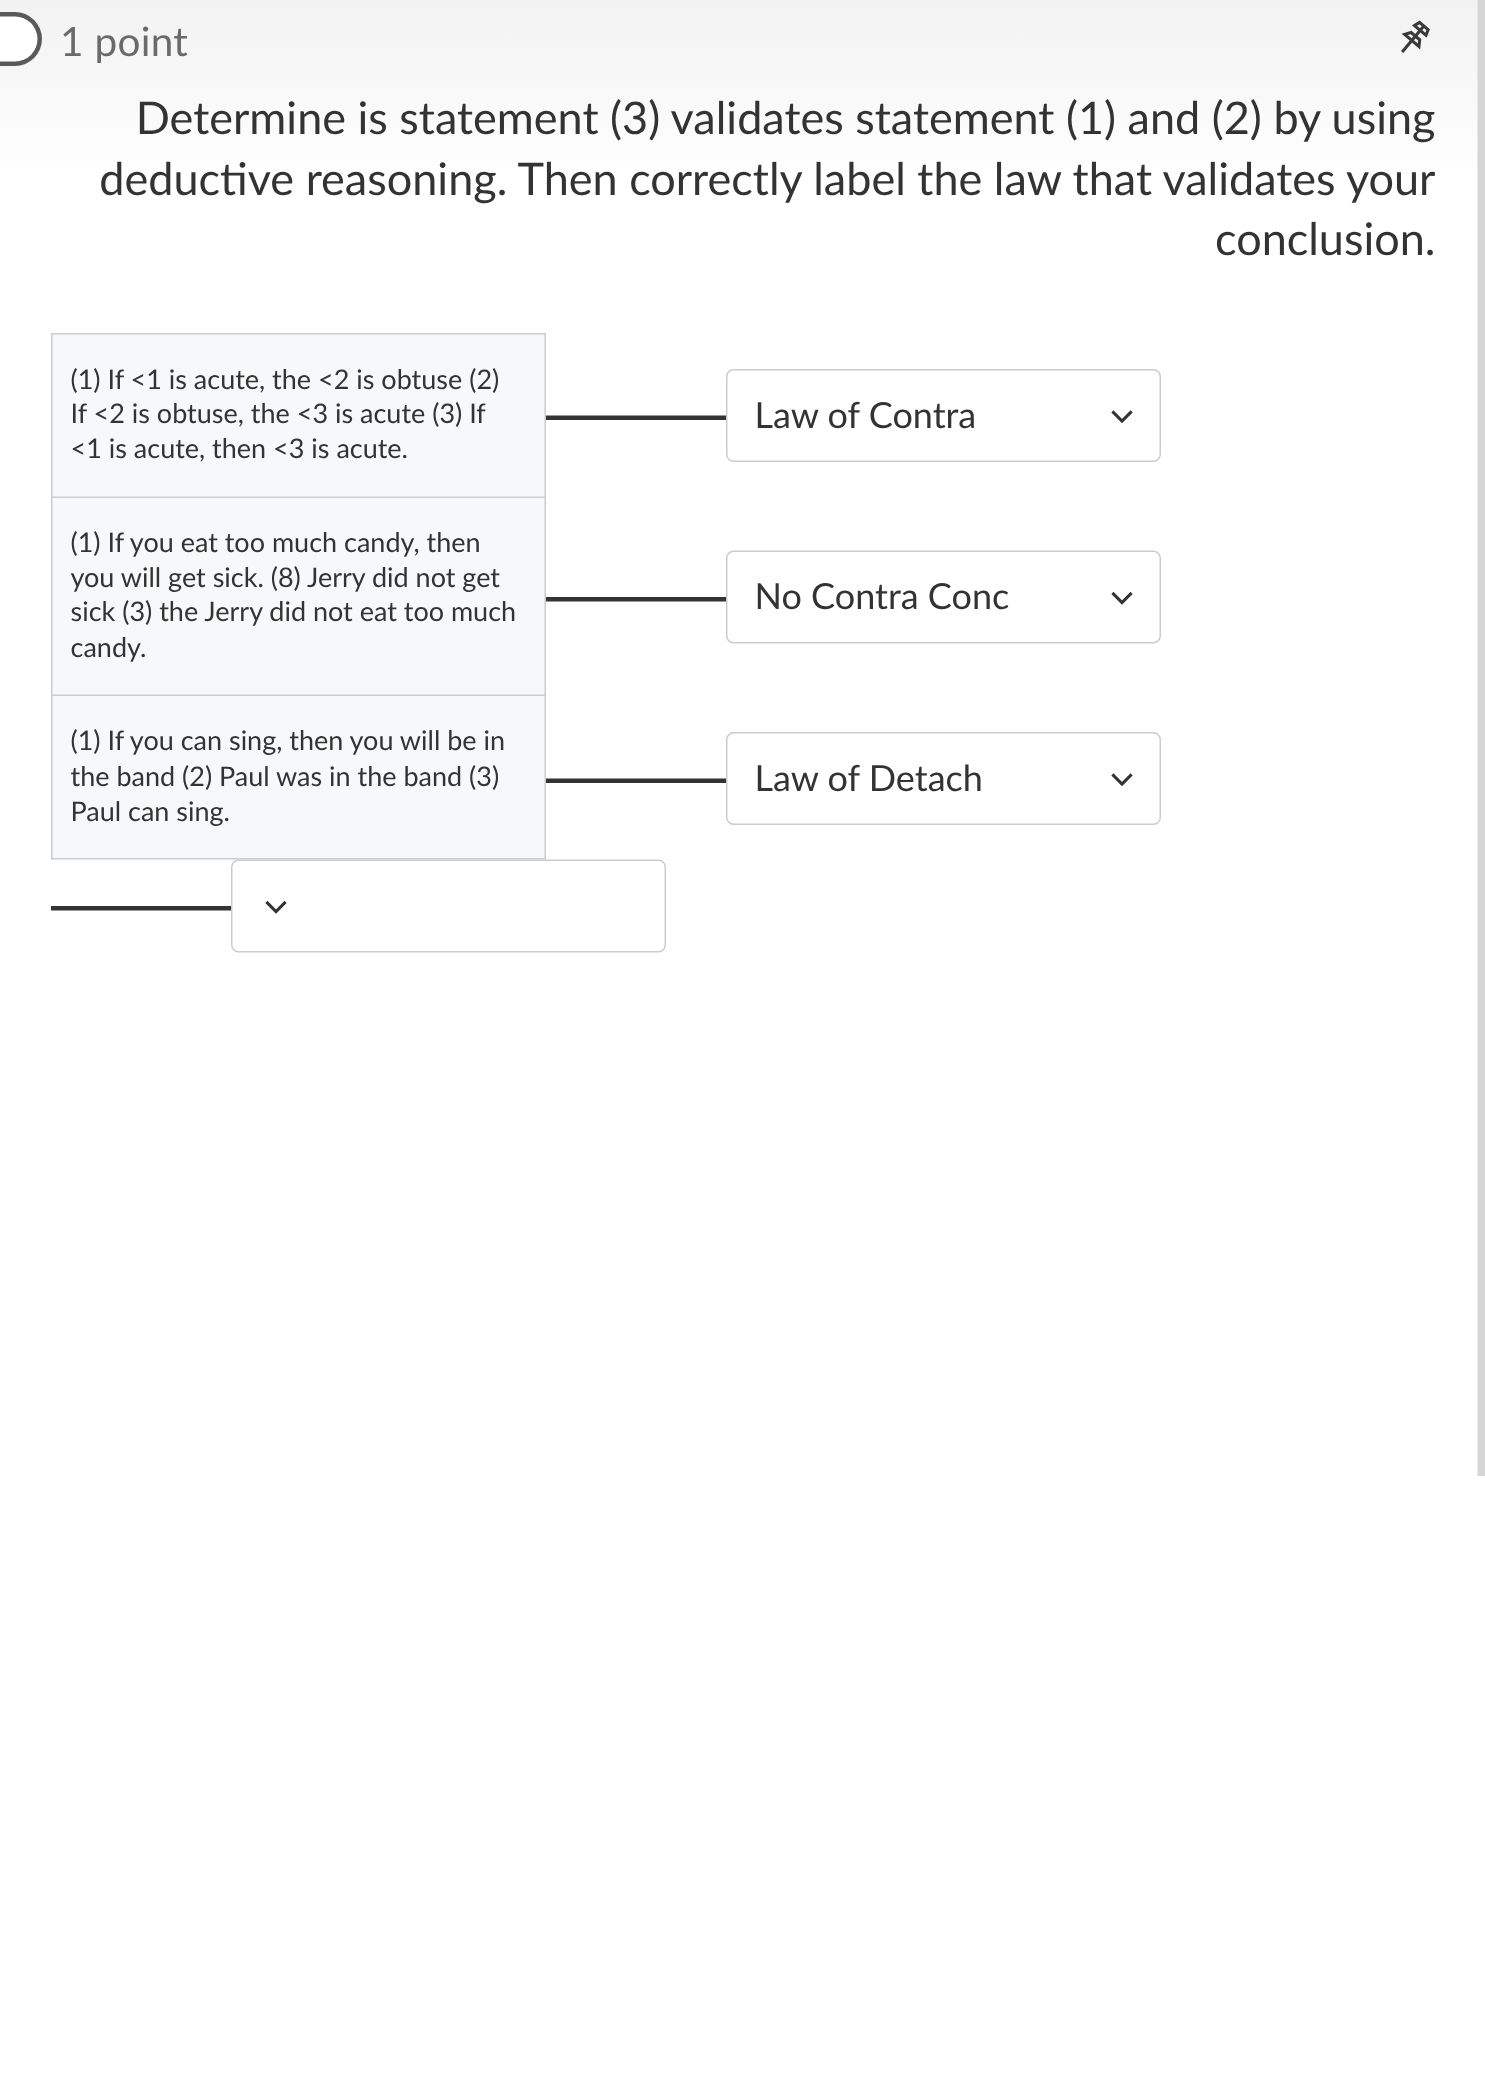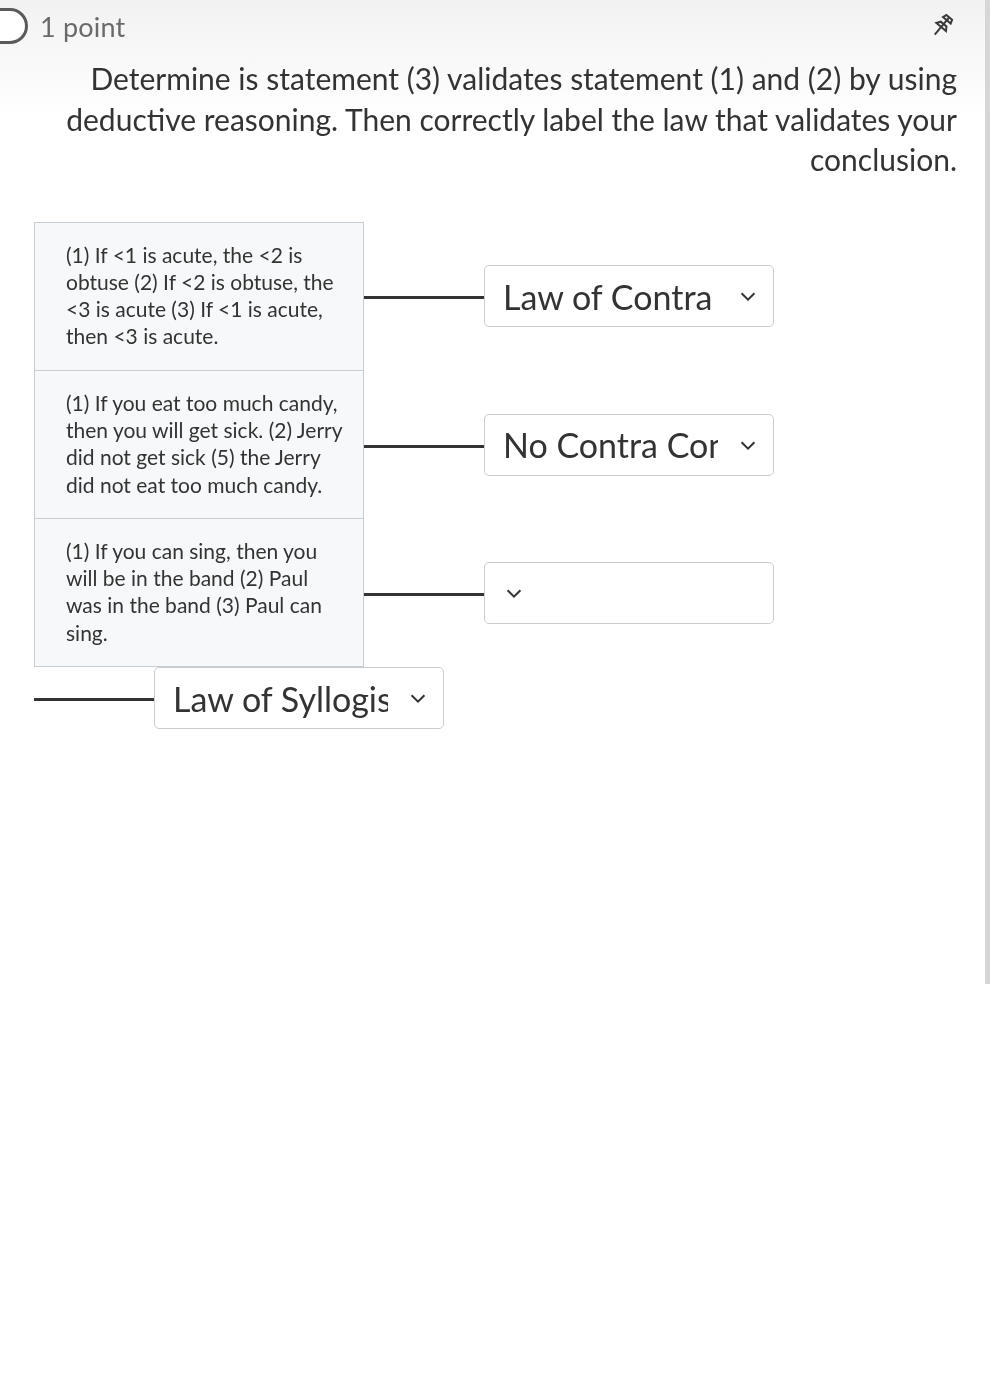--- a/index.html
+++ b/index.html
@@ -63,8 +63,8 @@
     width: 330px;
     border: 1px solid #c7cdd1;
     background: #f7f8f9;
-    padding: 18px 16px 20px 31px;
-    font-size: 21px;
+    padding: 18px 16px 20px 12px;
+    font-size: 18px;
     color: #333;
     line-height: 1.3;
   }

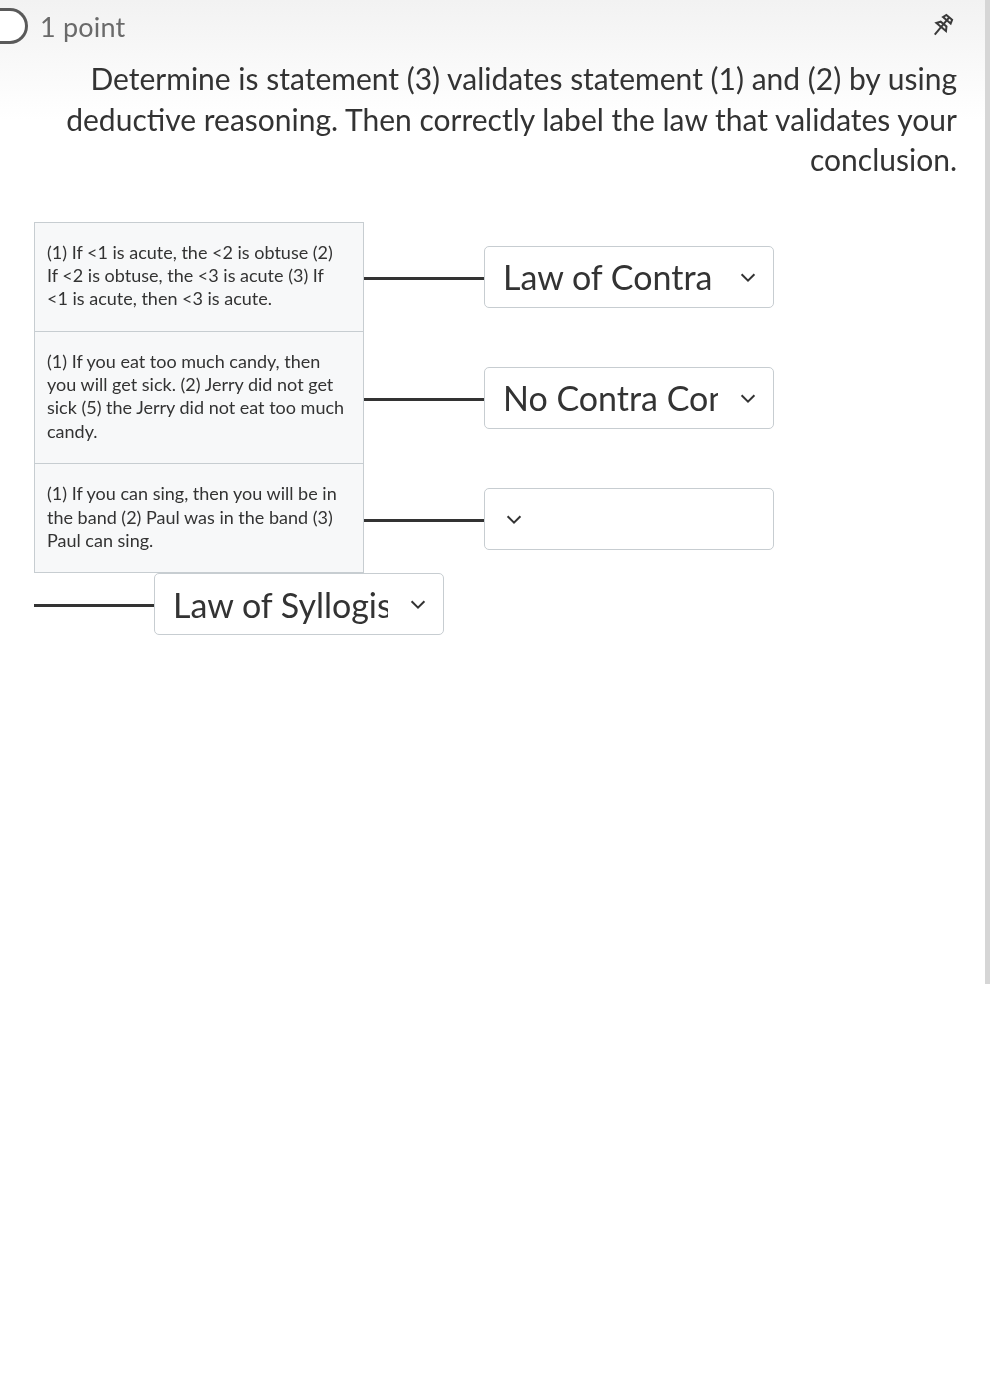--- a/index.html
+++ b/index.html
@@ -96,7 +96,7 @@
     cursor: pointer;
   }
   .select-text {
-    font-size: 34px;
+    font-size: 24px;
     color: #333;
     white-space: nowrap;
     overflow: hidden;

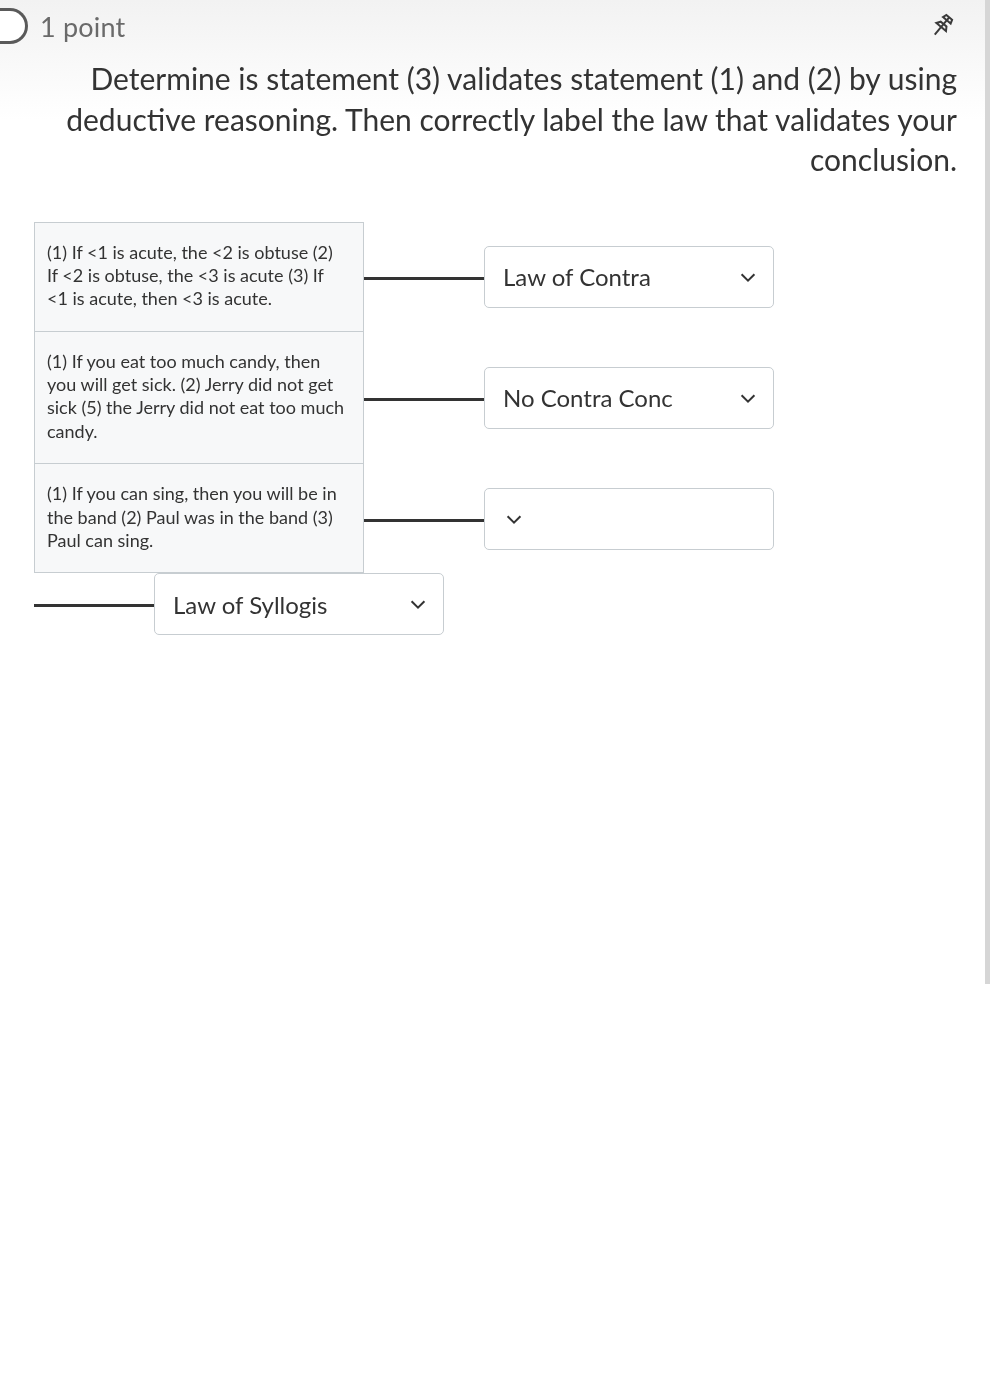--- a/index.html
+++ b/index.html
@@ -146,7 +146,7 @@
     </div>
 
     <div class="match-row">
-      <div class="left-cell">(1) If you eat too much candy, then you will get sick. (2) Jerry did not get sick (5) the Jerry did not eat too much candy.</div>
+      <div class="left-cell">(1) If you eat too much candy, then you will get sick. (8) Jerry did not get sick (3) the Jerry did not eat too much candy.</div>
       <div class="connector">
           <div class="connector-line"></div>
         </div>

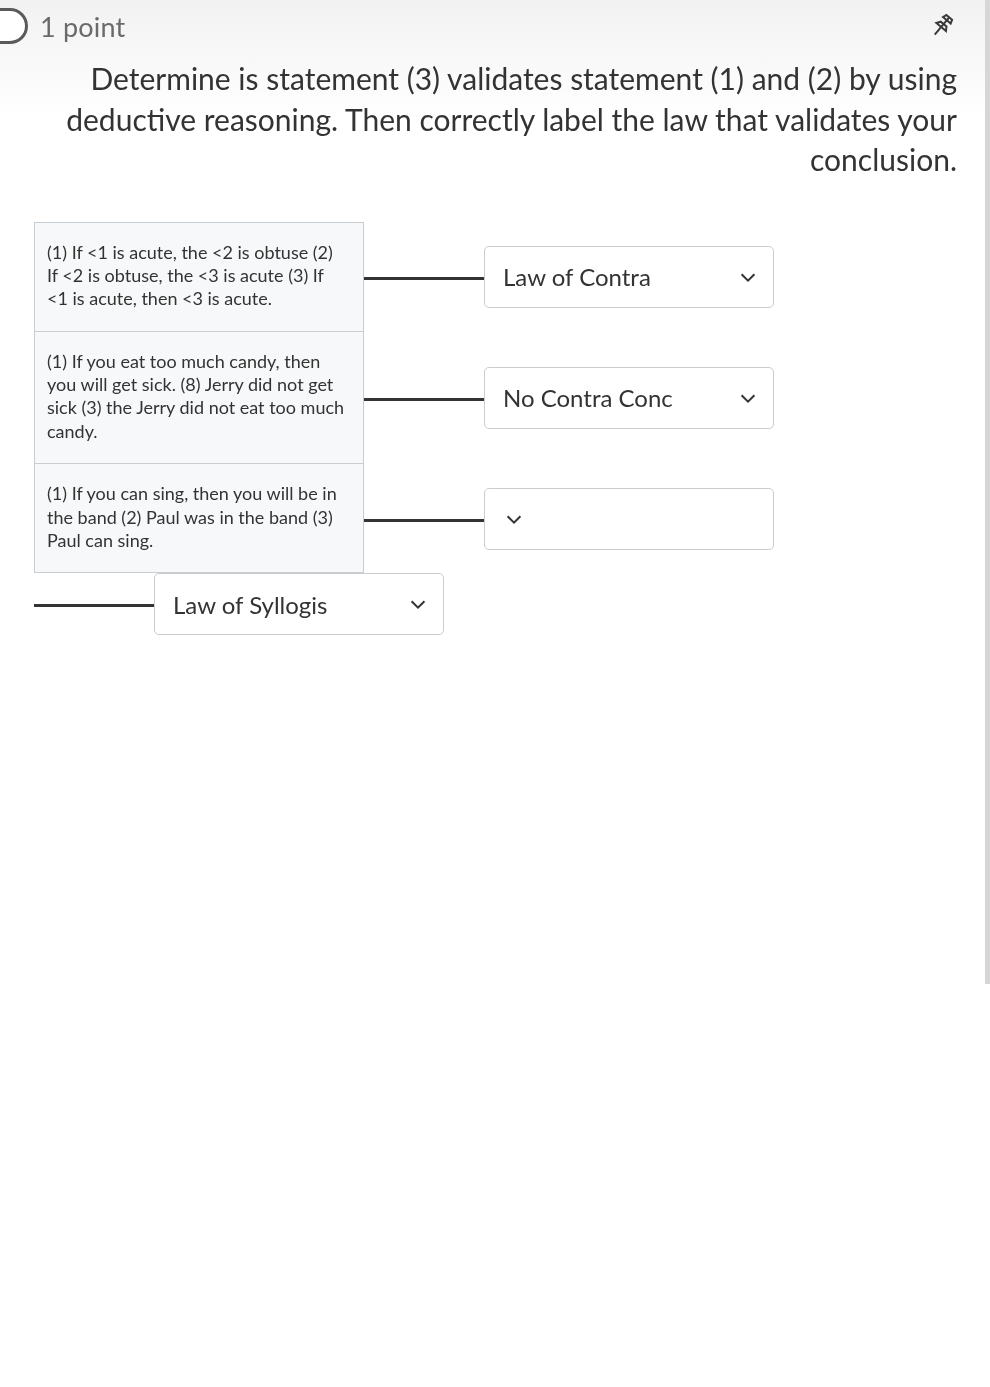--- a/index.html
+++ b/index.html
@@ -166,6 +166,7 @@
           <div class="connector-line"></div>
         </div>
       <div class="select-wrap">
+        <span class="select-text">Law of Detach</span>
         <span class="chev">
           <svg viewBox="0 0 24 24" fill="none" stroke="#333" stroke-width="2.2">
               <path d="M5 9 L12 16 L19 9"></path>

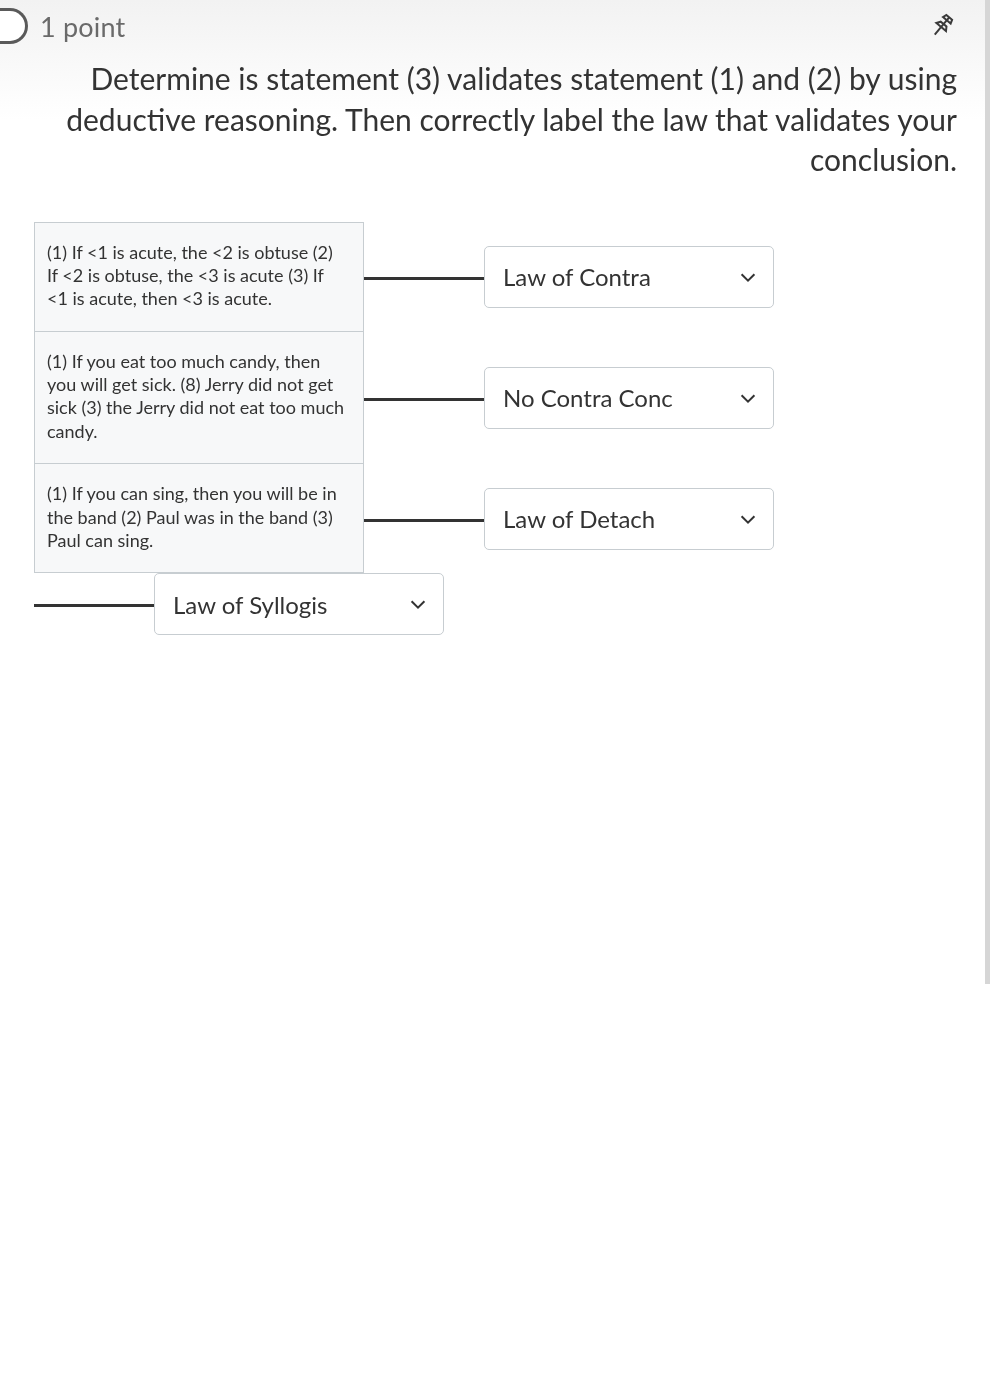--- a/index.html
+++ b/index.html
@@ -180,7 +180,6 @@
           <div class="connector-line"></div>
         </div>
       <div class="select-wrap">
-        <span class="select-text">Law of Syllogis</span>
         <span class="chev">
           <svg viewBox="0 0 24 24" fill="none" stroke="#333" stroke-width="2.2">
               <path d="M5 9 L12 16 L19 9"></path>

